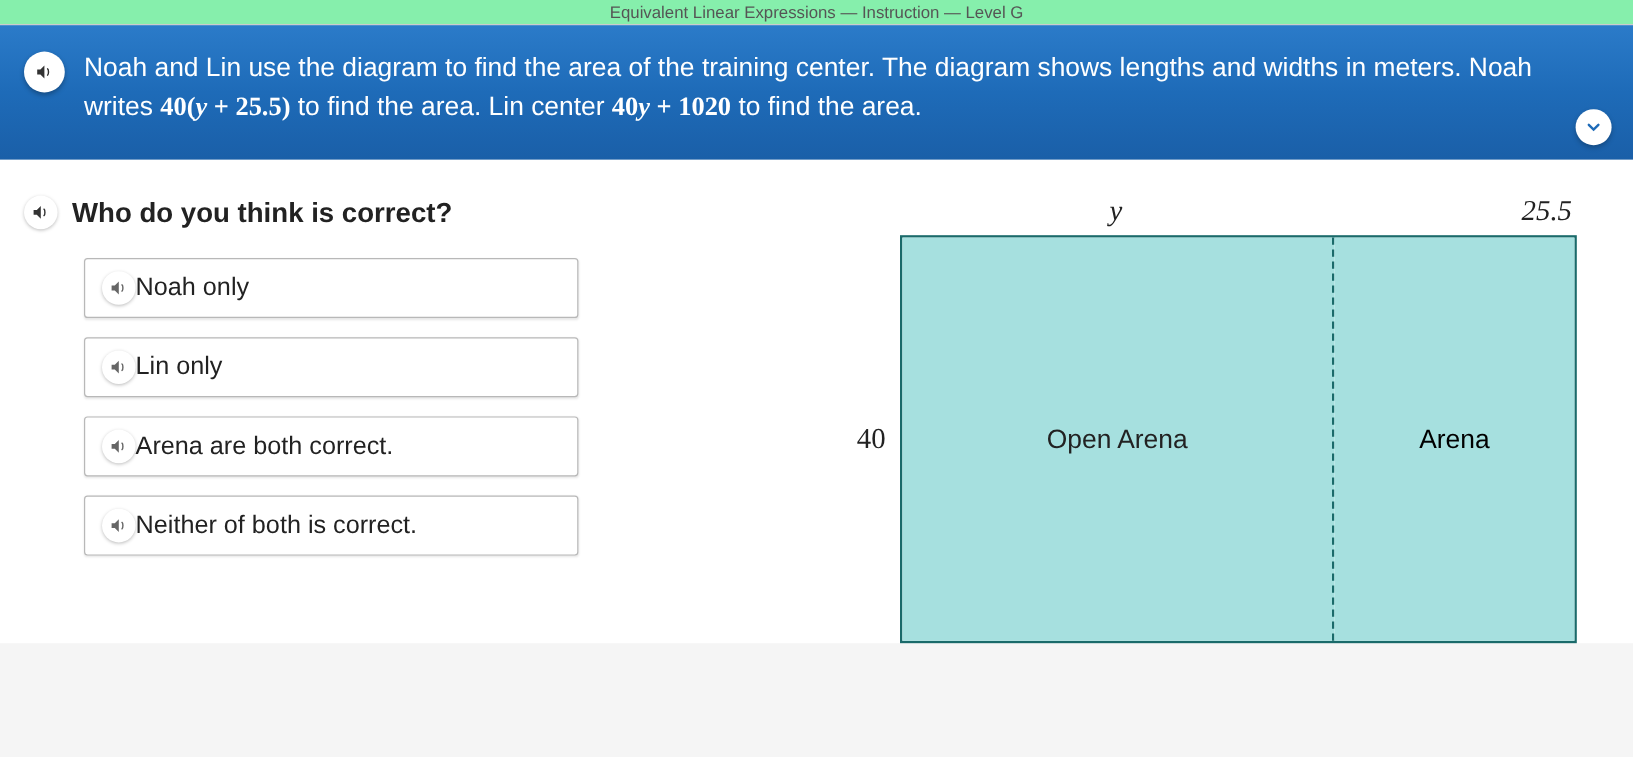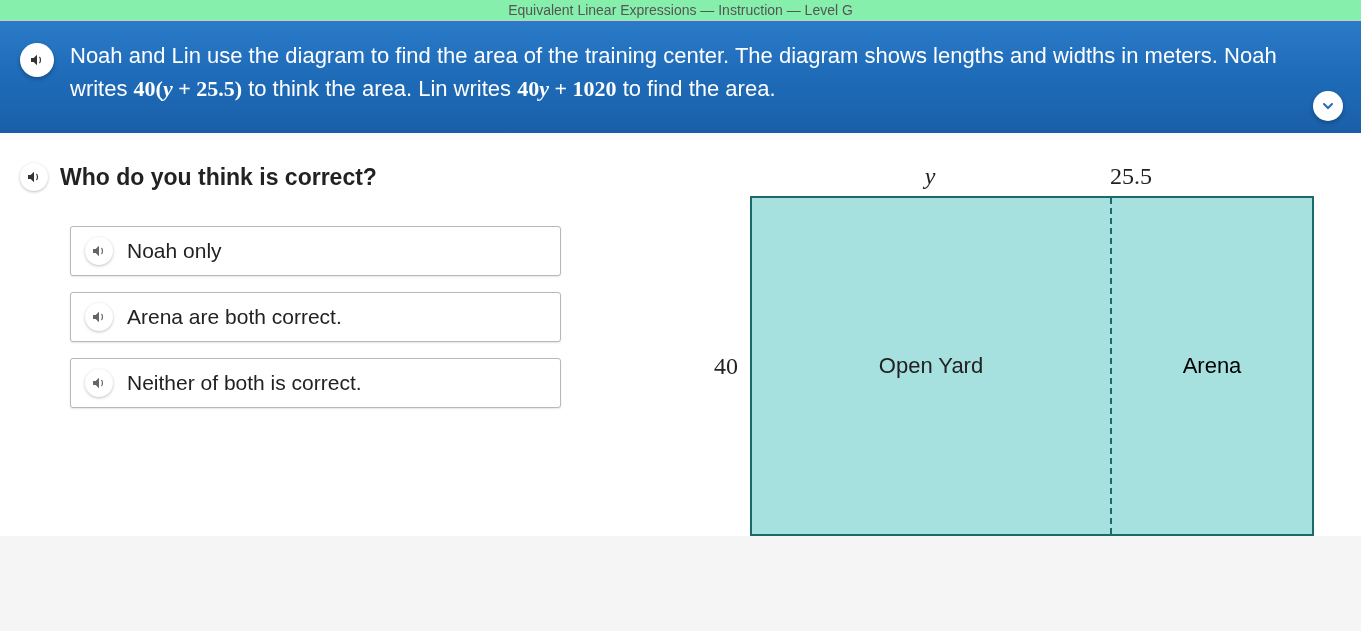--- a/index.html
+++ b/index.html
@@ -195,7 +195,7 @@
   <span>
     <span>Noah and Lin use the diagram to find the area of the training center. The diagram shows lengths and widths in meters. Noah writes </span>
     <span class="math">40(<span class="math-var">y</span> + 25.5)</span>
-    <span> to think the area. Lin writes </span>
+    <span> to find the area. Lin center </span>
     <span class="math">40<span class="math-var">y</span> + 1020</span>
     <span> to find the area.</span>
   </span>

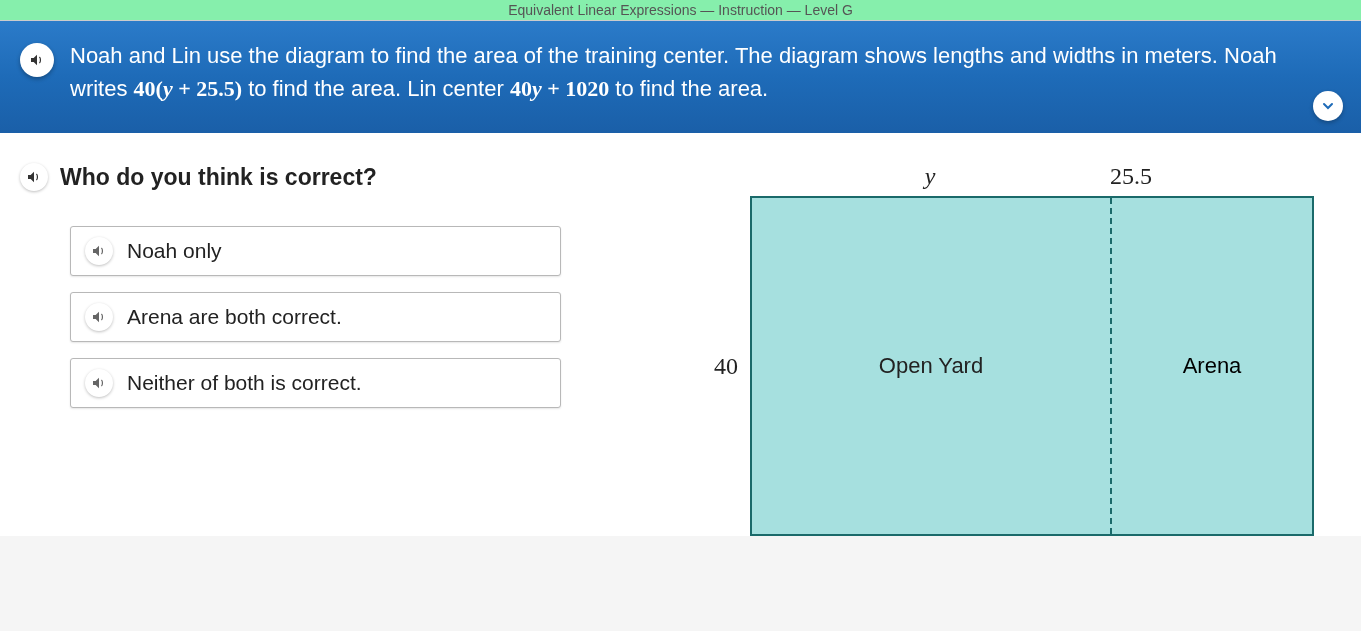--- a/index.html
+++ b/index.html
@@ -90,7 +90,7 @@
       display: flex;
       align-items: center;
       gap: 12px;
-      margin-bottom: 35px;
+      margin-bottom: 24px;
     }
     .question-text {
       font-size: 23px;

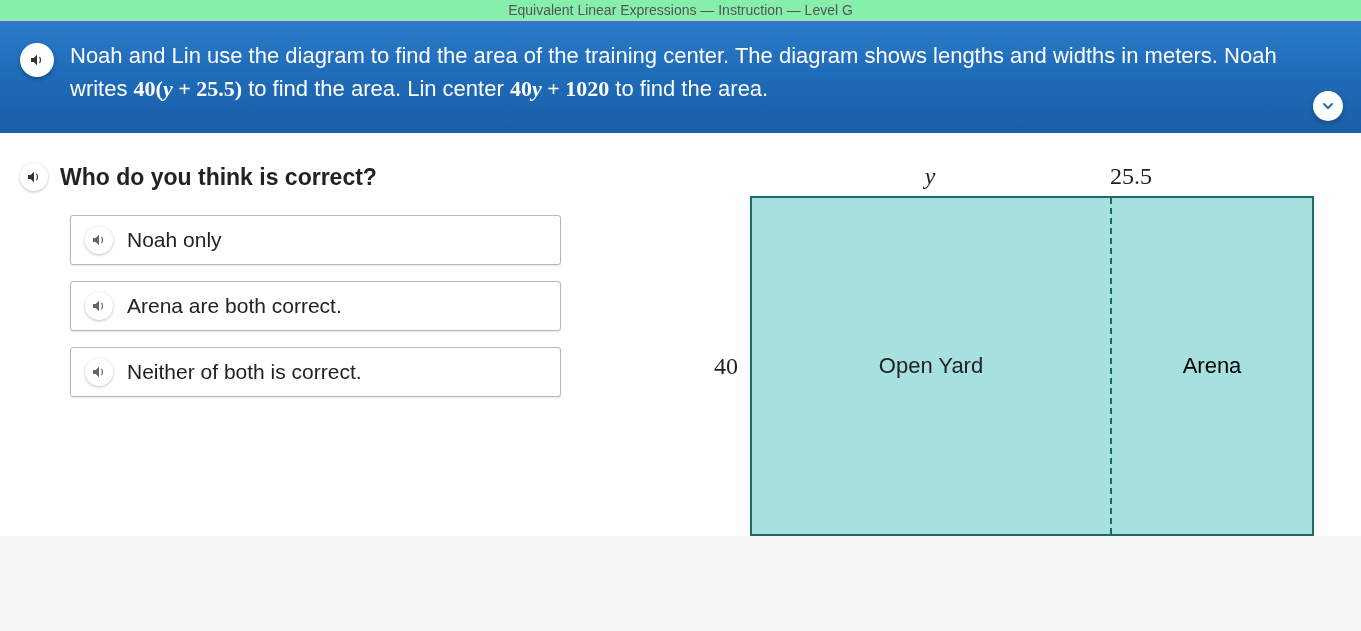--- a/index.html
+++ b/index.html
@@ -139,7 +139,8 @@
     }
     .label-255 {
       width: 200px;
-      text-align: left;
+      text-align: right;
+      font-style: italic;
     }
     .diagram-row {
       display: flex;

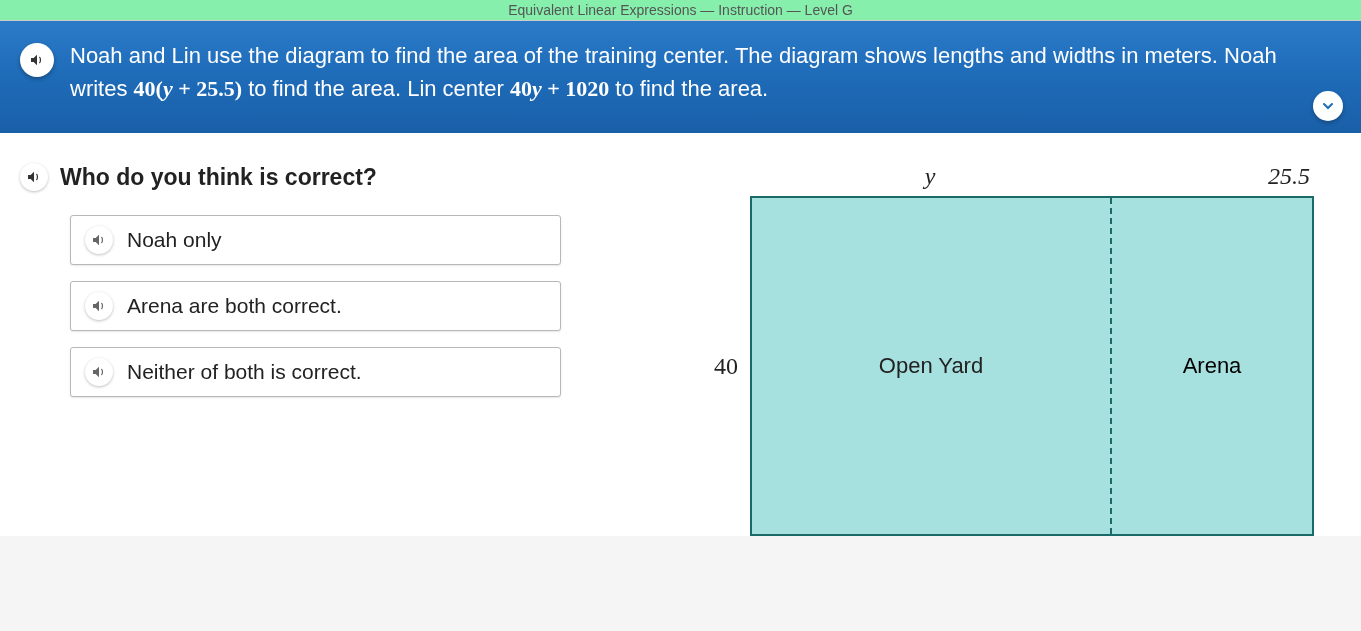--- a/index.html
+++ b/index.html
@@ -110,10 +110,10 @@
       padding: 10px 14px;
       display: flex;
       align-items: center;
-      gap: 14px;
+      gap: 0;
       cursor: pointer;
       box-shadow: 0 1px 2px rgba(0,0,0,0.1);
-      width: 491px;
+      width: 412px;
     }
     .answer-option .label {
       font-size: 21px;

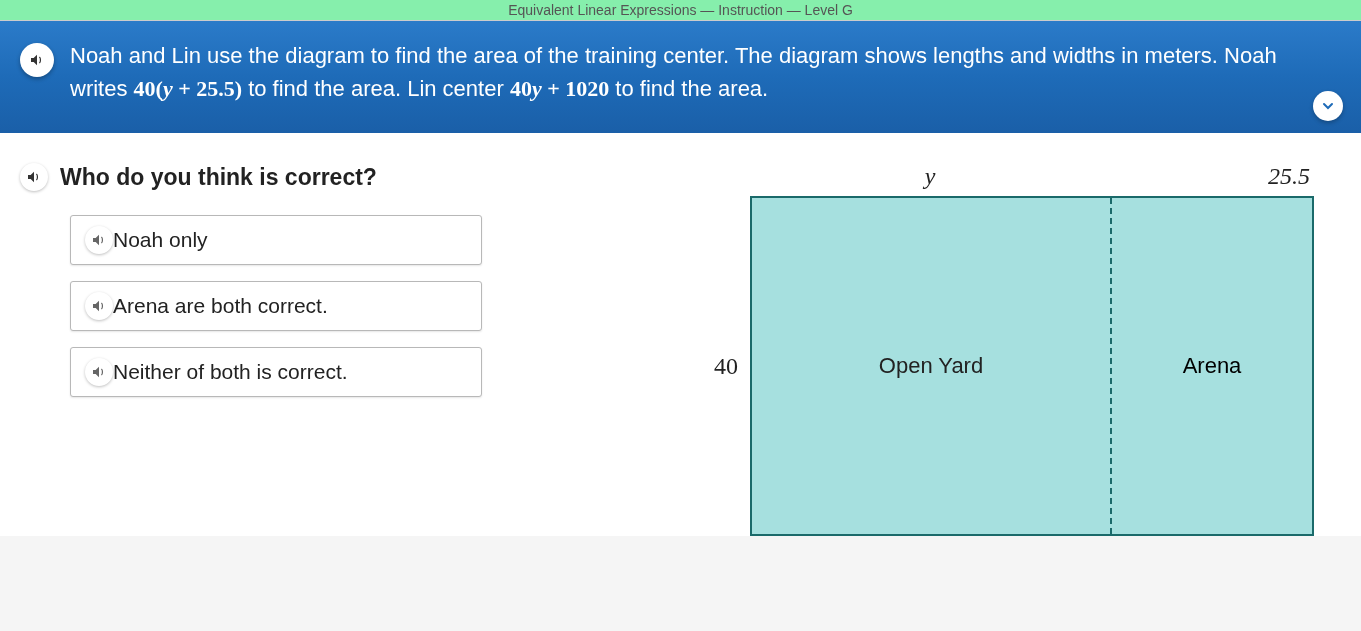--- a/index.html
+++ b/index.html
@@ -231,6 +231,15 @@
         <span class="label">Noah only</span>
       </div>
 
+      <div class="answer-option">
+        <div class="speaker-btn small">
+          <svg class="speaker-icon" viewBox="0 0 24 24" fill="#666">
+            <path d="M3 9v6h4l5 5V4L7 9H3z"></path>
+              <path d="M16 8c1.5 1 1.5 7 0 8" stroke="#666" stroke-width="1.8" fill="none" stroke-linecap="round"></path>
+          </svg>
+        </div>
+        <span class="label">Lin only</span>
+      </div>
 
       <div class="answer-option">
         <div class="speaker-btn small">

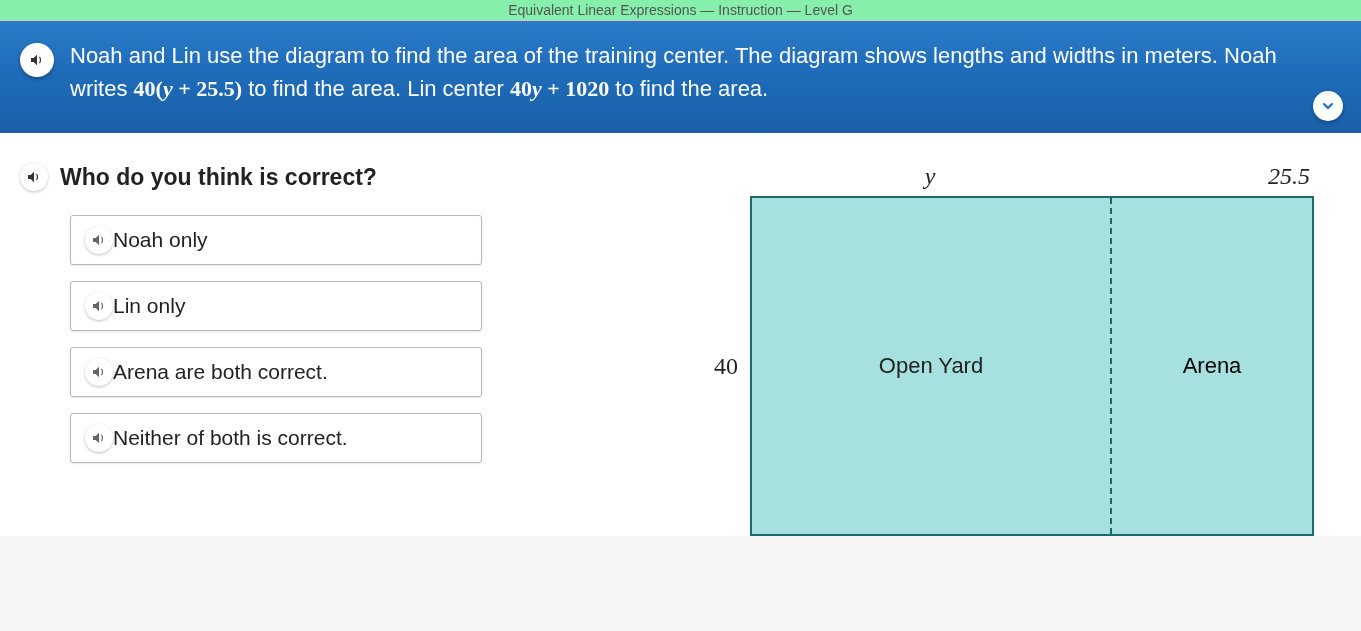--- a/index.html
+++ b/index.html
@@ -271,7 +271,7 @@
     <div class="diagram-row">
       <div class="label-40">40</div>
       <div class="rects">
-        <div class="open-yard">Open Yard</div>
+        <div class="open-yard">Open Arena</div>
         <div class="arena">Arena</div>
       </div>
     </div>

